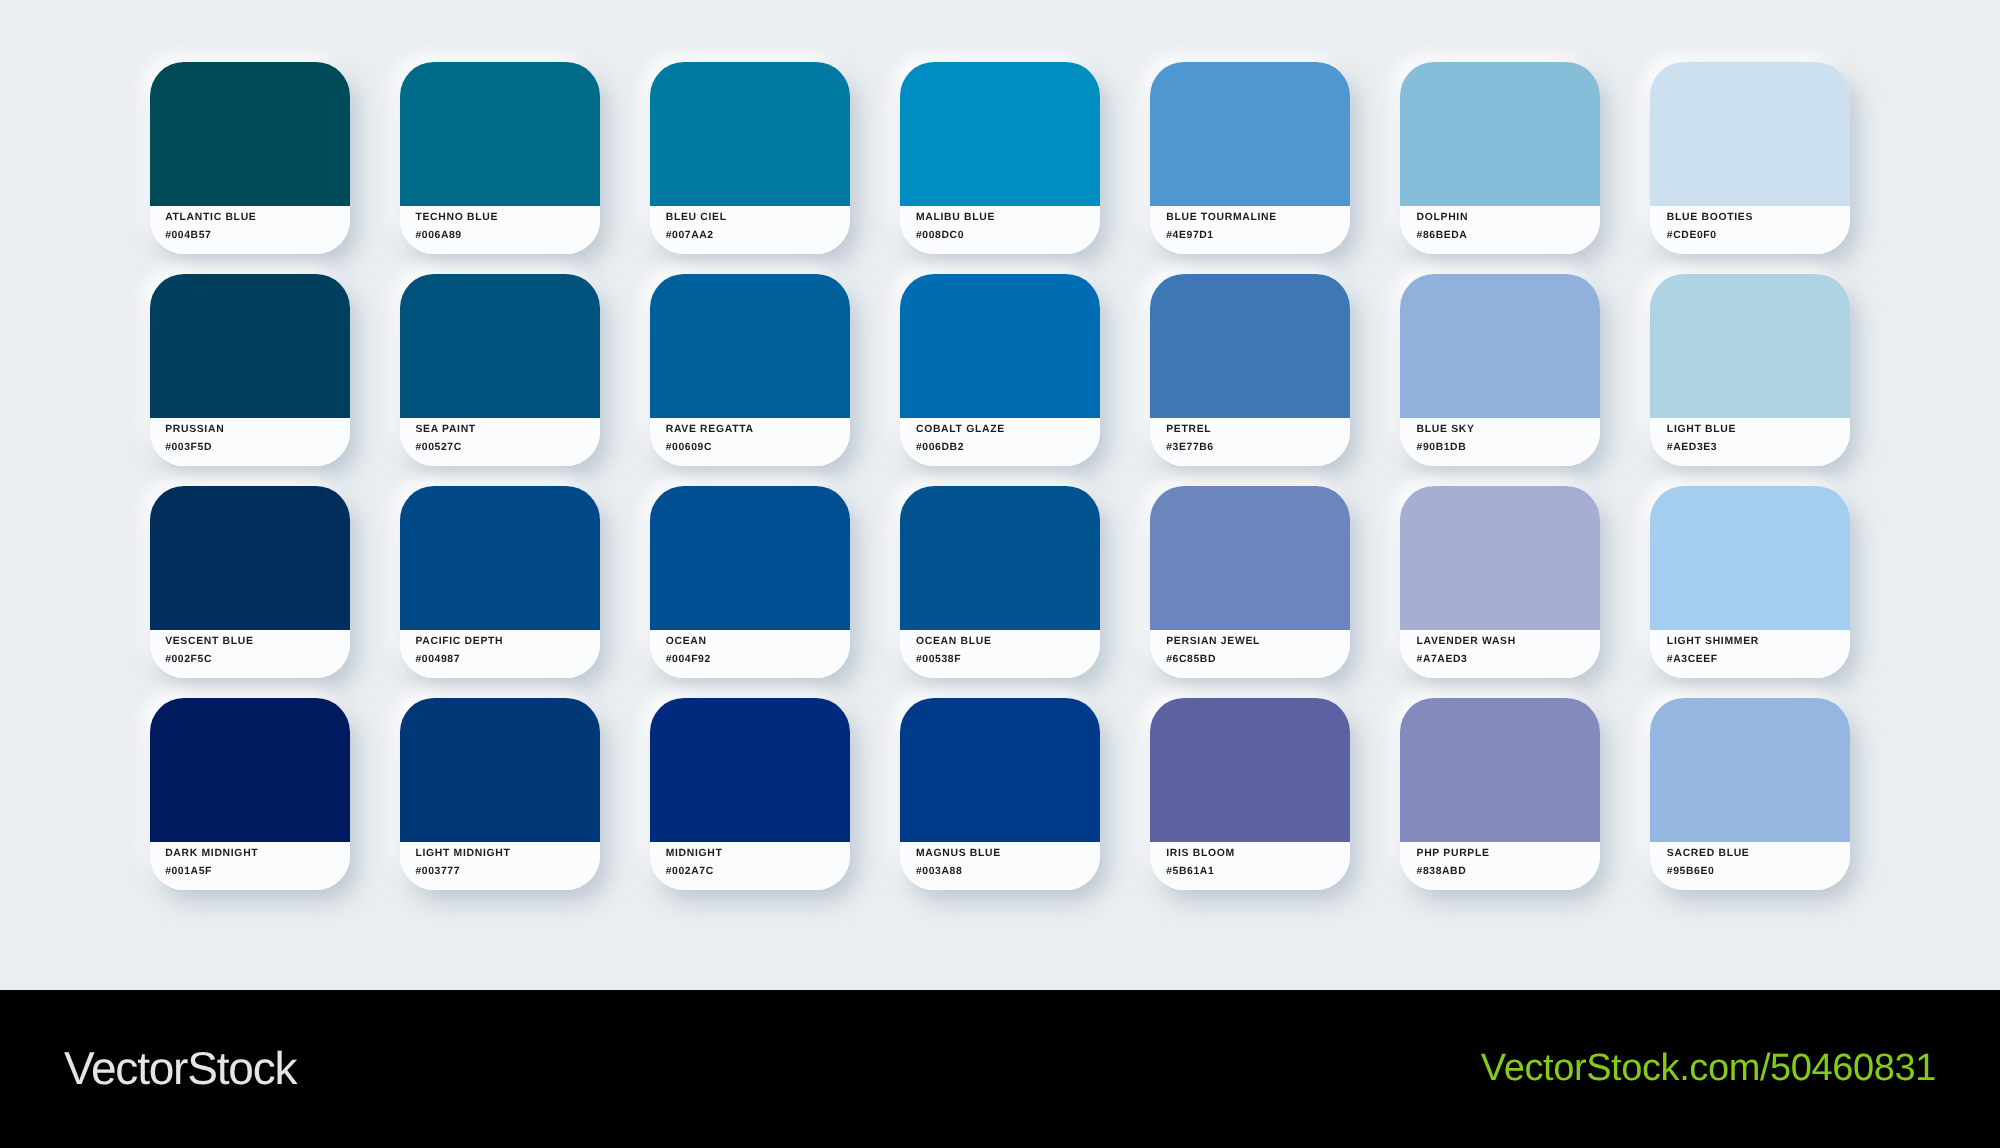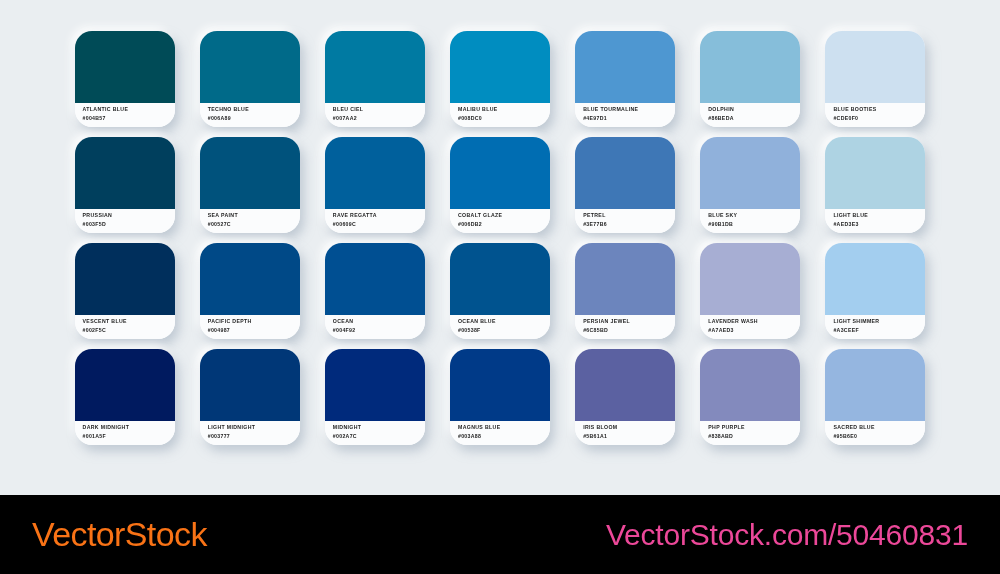--- a/index.html
+++ b/index.html
@@ -111,8 +111,8 @@
   }
 
   #brand-logo {
-    color: #f97316;
-    font-size: 34px;
+    color: #e5e5e5;
+    font-size: 23px;
     letter-spacing: -0.6px;
     font-weight: normal;
   }

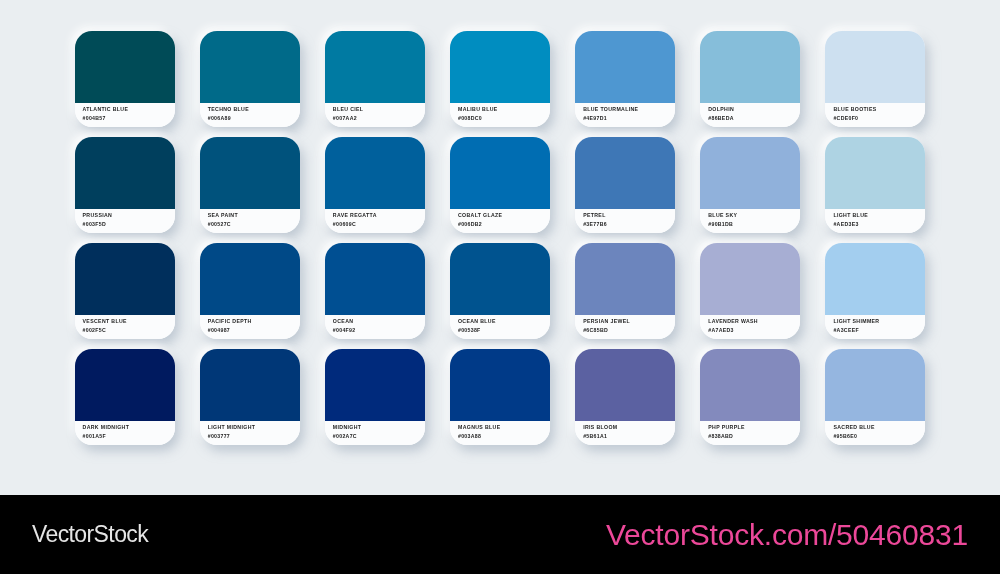--- a/index.html
+++ b/index.html
@@ -118,8 +118,8 @@
   }
 
   #footer-url {
-    color: #ec4899;
-    font-size: 30px;
+    color: #84cc16;
+    font-size: 19px;
     letter-spacing: -0.2px;
     font-weight: normal;
   }

